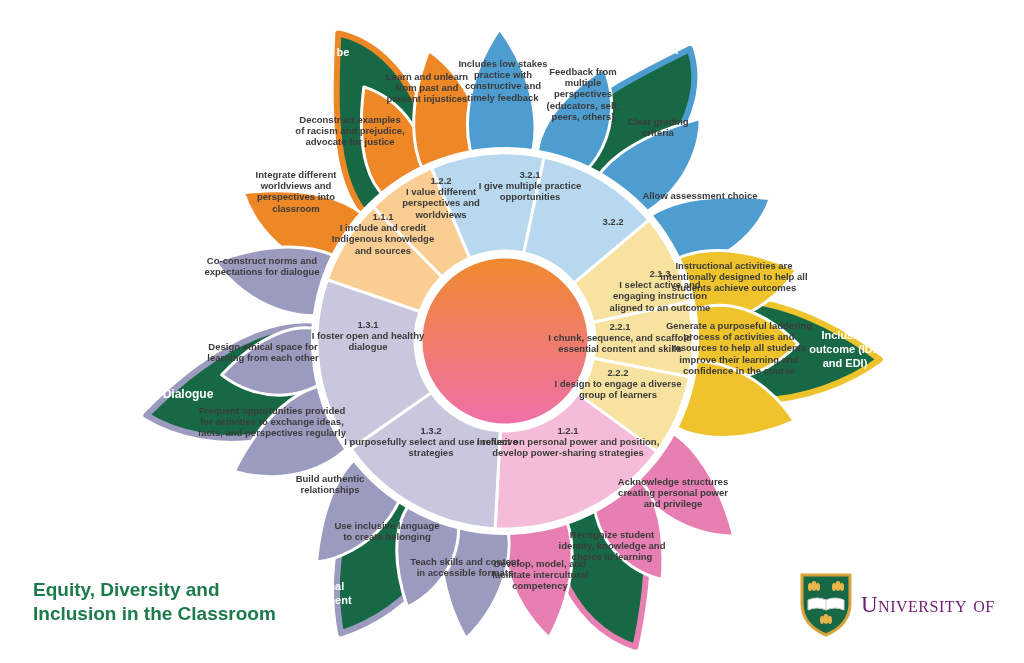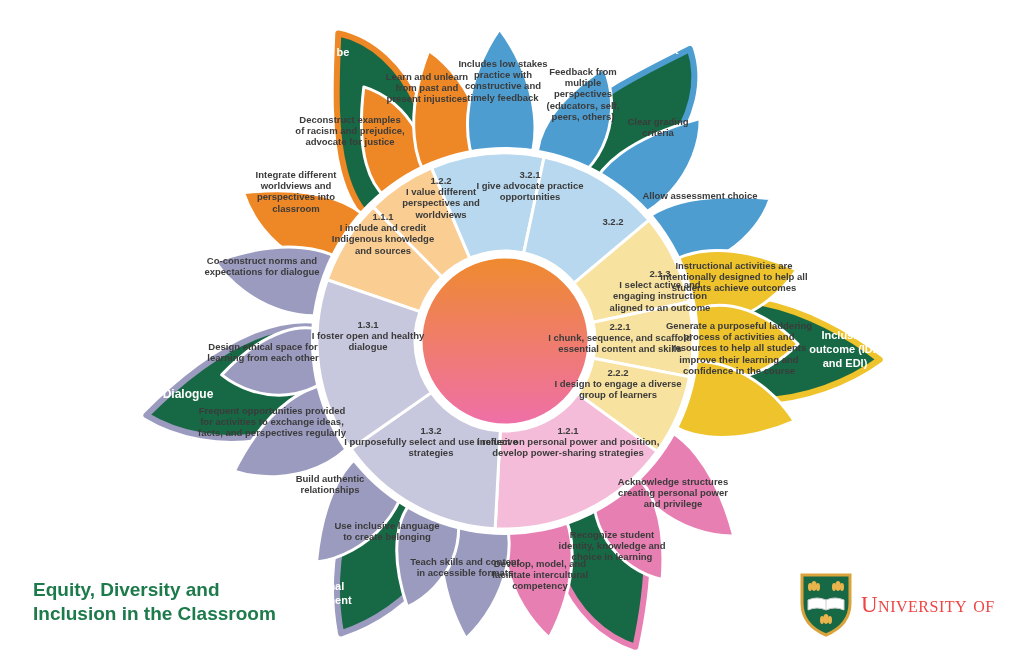--- a/index.html
+++ b/index.html
@@ -115,7 +115,7 @@
 
   <div class="lbl w" style="left:383px;top:233px;width:114px"><span class="code">1.1.1</span><span>I include and credit Indigenous knowledge and sources</span></div>
   <div class="lbl w" style="left:441px;top:197px;width:114px"><span class="code">1.2.2</span><span>I value different perspectives and worldviews</span></div>
-  <div class="lbl w" style="left:530px;top:186px;width:128px"><span class="code">3.2.1</span><span>I give advocate practice opportunities</span></div>
+  <div class="lbl w" style="left:530px;top:186px;width:128px"><span class="code">3.2.1</span><span>I give multiple practice opportunities</span></div>
   <div class="lbl w" style="left:613px;top:222px;width:132px"><span class="code">3.2.2</span></div>
   <div class="lbl w" style="left:660px;top:290px;width:112px"><span class="code">2.1.3</span><span>I select active and engaging instruction aligned to an outcome</span></div>
   <div class="lbl w" style="left:620px;top:338px;width:150px"><span class="code">2.2.1</span><span>I chunk, sequence, and scaffold essential content and skills</span></div>

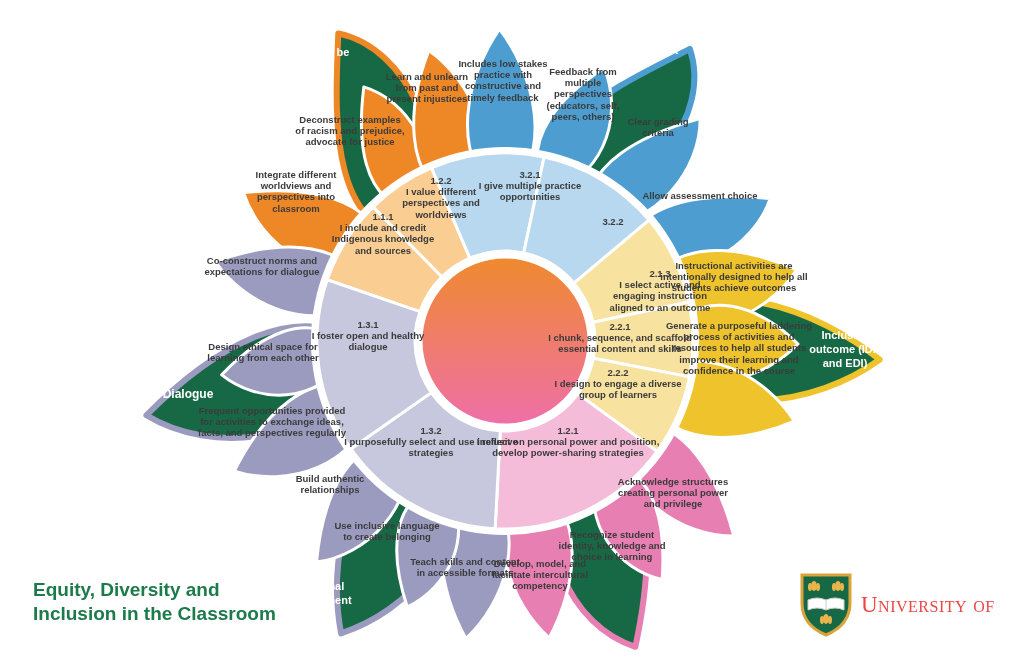--- a/index.html
+++ b/index.html
@@ -28,7 +28,7 @@
   .logotext{
     font-family:"Liberation Serif", serif;
     font-variant:small-caps;
-    font-size:23px;color:#ef4444;line-height:1.02;letter-spacing:0.5px;
+    font-size:23px;color:#701a75;line-height:1.02;letter-spacing:0.5px;
     white-space:nowrap;
   }
 </style>

